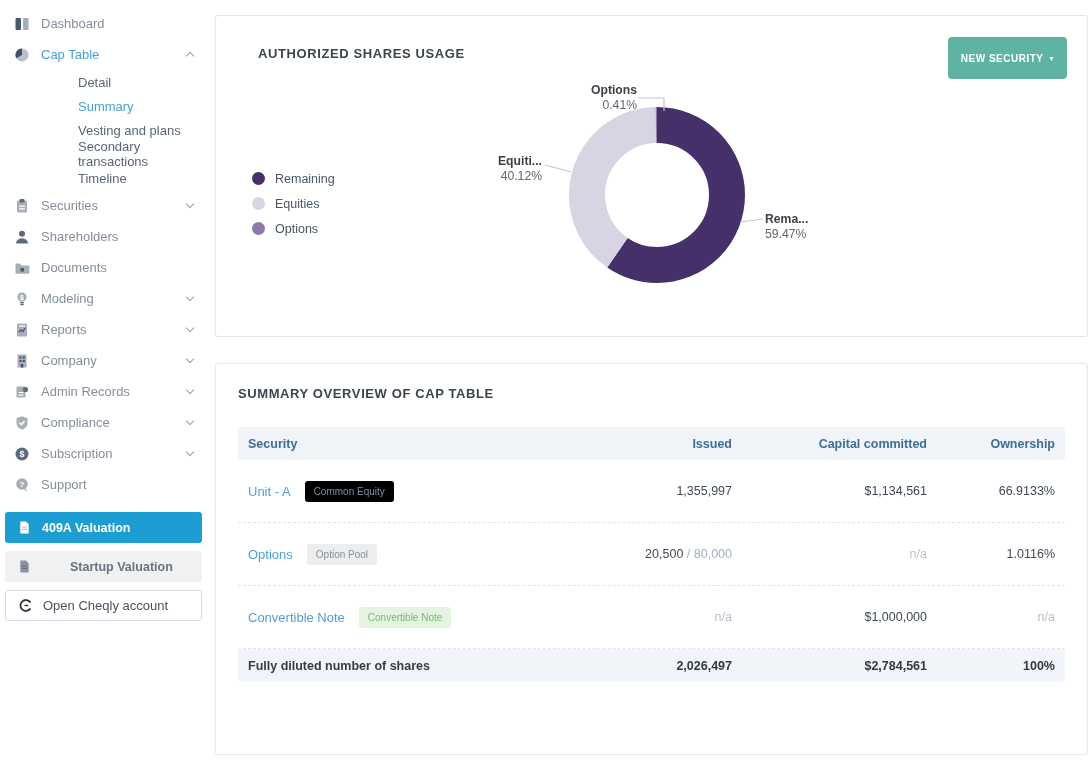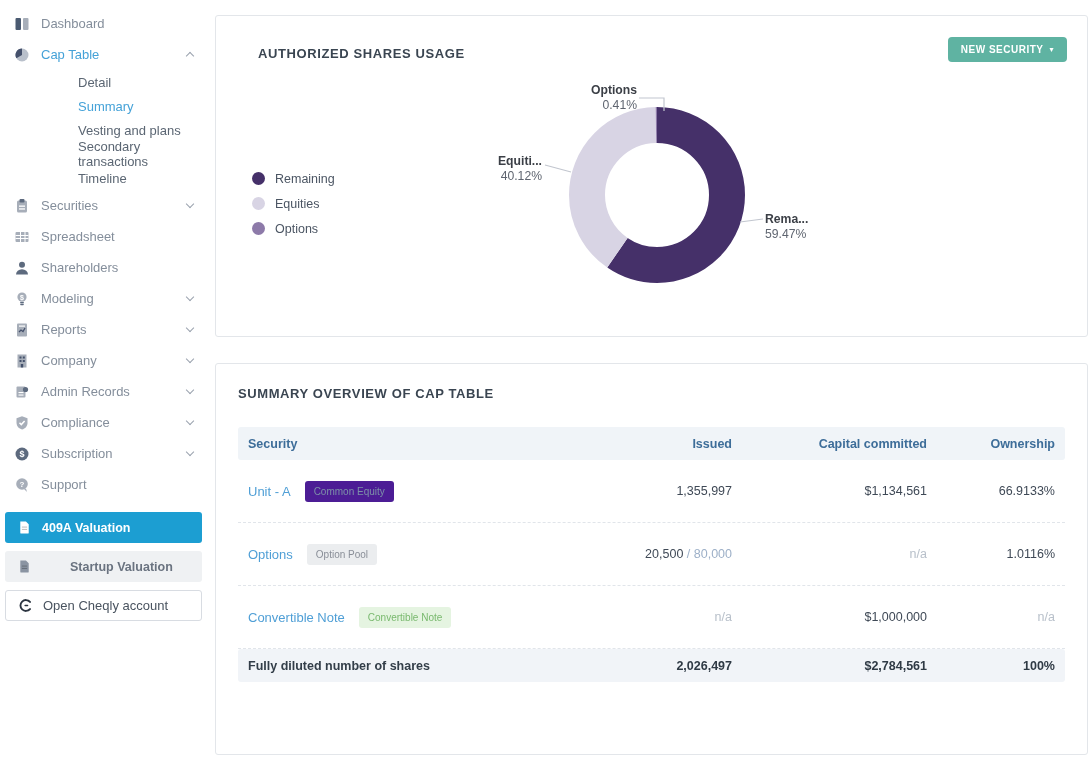--- a/index.html
+++ b/index.html
@@ -36,7 +36,7 @@
   
   .chart-card { height:322px; }
   .chart-card .card-title { position:absolute; left:22px; top:30px;margin-left:20px; }
-  .new-sec-btn { position:absolute; right:20px; top:21px; height:25px; padding:0 13px;
+  .new-sec-btn { position:absolute; right:20px; top:21px; height:42px; padding:0 13px;
     background:#5fb3a2; color:#fff; border:none; border-radius:4px;
     font-size:10px; font-weight:700; letter-spacing:.5px; cursor:pointer;
     font-family:"Liberation Sans","DejaVu Sans",sans-serif; display:flex; align-items:center; gap:6px; }

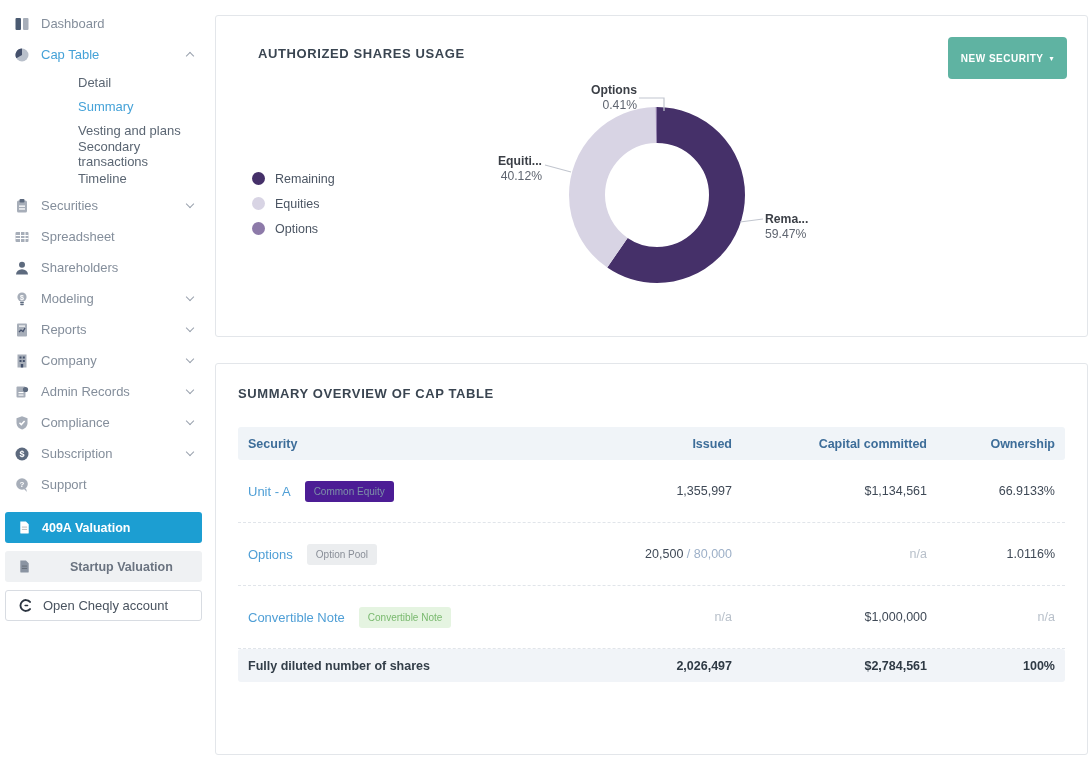--- a/index.html
+++ b/index.html
@@ -130,18 +130,6 @@
     <div class="side-item">
       <span class="icon">
         <svg viewBox="0 0 16 16">
-          <rect x="1.5" y="3" width="13" height="10" rx="1" fill="#a7aeb9"></rect>
-          <rect x="1.5" y="6" width="13" height="1" fill="#fff"></rect>
-          <rect x="1.5" y="9" width="13" height="1" fill="#fff"></rect>
-          <rect x="6" y="3" width="1" height="10" fill="#fff"></rect>
-          <rect x="10.5" y="3" width="1" height="10" fill="#fff"></rect>
-        </svg>
-      </span>
-      <span class="lbl">Spreadsheet</span>
-    </div>
-    <div class="side-item">
-      <span class="icon">
-        <svg viewBox="0 0 16 16">
           <circle cx="8" cy="4.8" r="3" fill="#5d6a7e"></circle>
           <path d="M2 14.5 a6 5.2 0 0 1 12 0 Z" fill="#5d6a7e"></path>
         </svg>

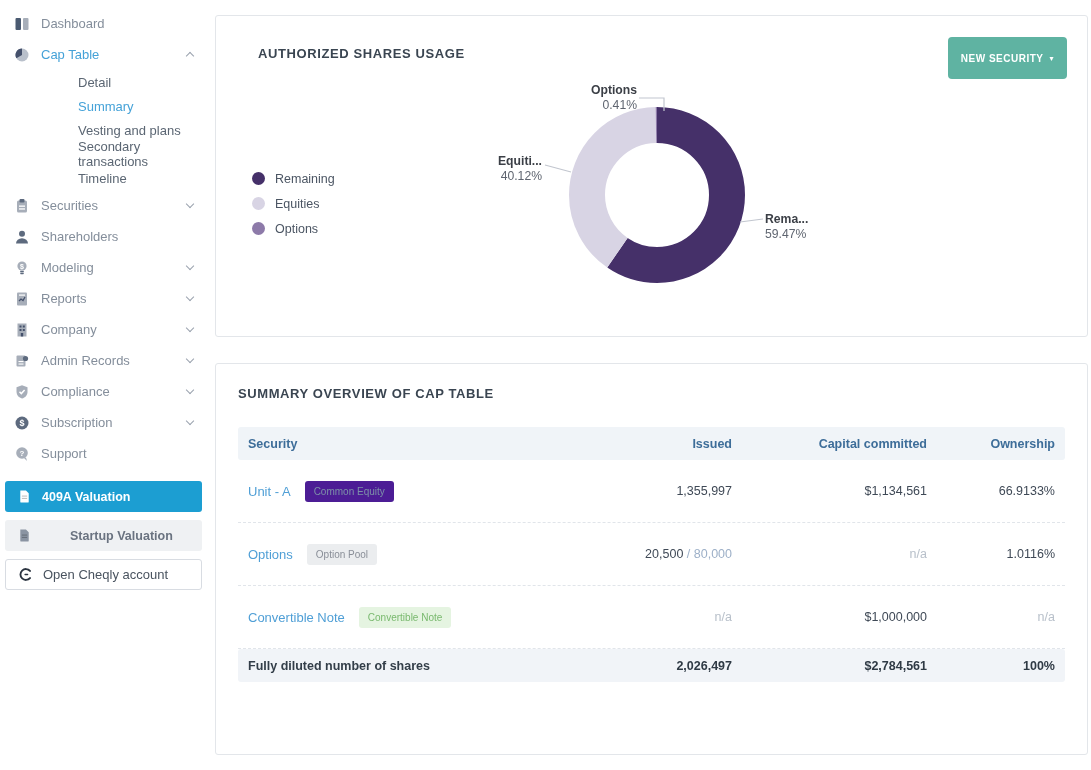--- a/index.html
+++ b/index.html
@@ -139,6 +139,15 @@
     <div class="side-item">
       <span class="icon">
         <svg viewBox="0 0 16 16">
+          <path d="M1.5 3.5 h4.5 l1.5 2 h7 a.8.8 0 0 1 .8.8 v6.4 a1 1 0 0 1 -1 1 h-11.8 a1 1 0 0 1 -1 -1 z" fill="#a7aeb9"></path>
+          <rect x="6.5" y="8" width="3.5" height="3.5" rx=".6" fill="#4a5a71"></rect>
+        </svg>
+      </span>
+      <span class="lbl">Documents</span>
+    </div>
+    <div class="side-item">
+      <span class="icon">
+        <svg viewBox="0 0 16 16">
           <circle cx="8" cy="6" r="4.6" fill="#a7aeb9"></circle>
           <rect x="6.2" y="10.8" width="3.6" height="1.5" fill="#5d6a7e"></rect>
           <rect x="6.2" y="12.8" width="3.6" height="1.5" rx=".7" fill="#5d6a7e"></rect>

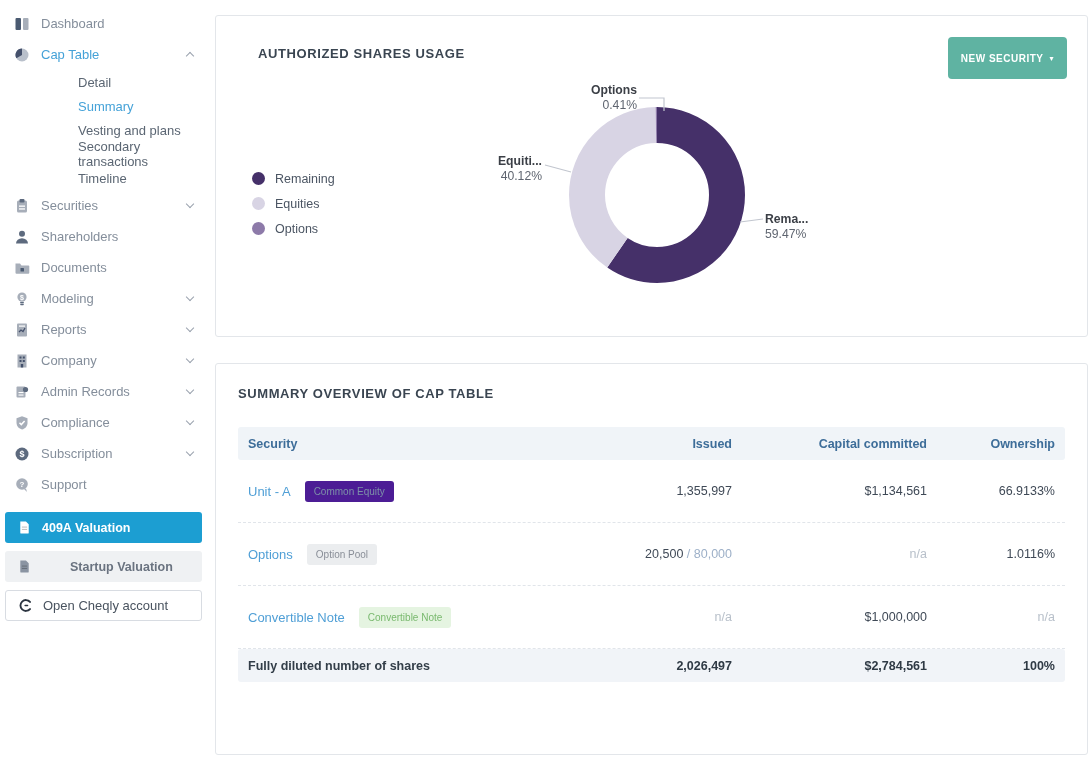--- a/index.html
+++ b/index.html
@@ -71,7 +71,7 @@
   .link { font-size:13px; color:#4f9fd6; cursor:pointer; }
   .dim-suffix { color:#9db0c8; }
   .badge { margin-left:14px; font-size:10px; padding:5px 9px; border-radius:3px; cursor:default; }
-  .badge-blue { background:#4c1d95; color:#7d91a8; }
+  .badge-blue { background:#000000; color:#7d91a8; }
   .badge-gray { background:#ebedef; color:#8a8f98; }
   .badge-green { background:#e5f4e1; color:#79b96e; }
   .tfoot .flabel { flex:1; font-size:12.5px; font-weight:700; color:#333e49; }

